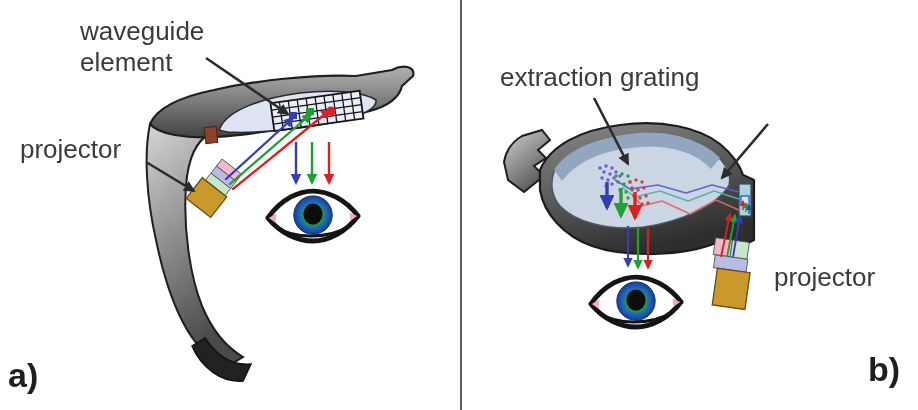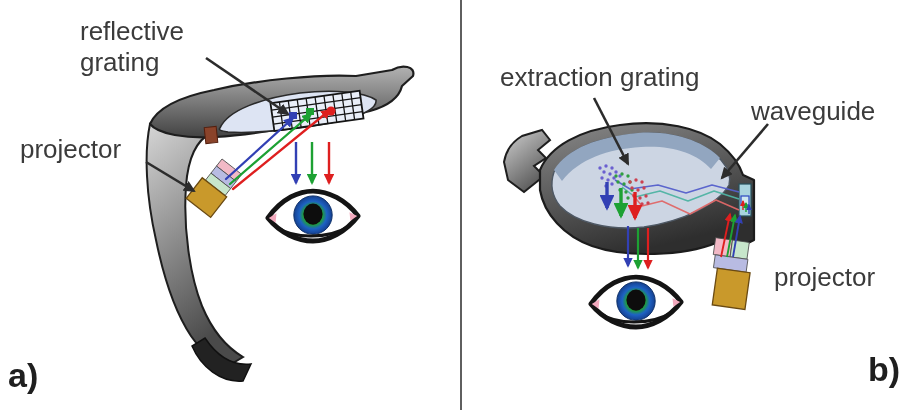--- a/index.html
+++ b/index.html
@@ -129,7 +129,7 @@
       <line x1="146" y1="162" x2="194" y2="191" stroke="#2c2c2c" stroke-width="2.6" marker-end="url(#ah-black)"></line>
     </svg>
 
-    <div class="lbl lbl-wrap lbl-reflective">reflective grating</div>
+    <div class="lbl lbl-wrap lbl-reflective">waveguide element</div>
     <div class="lbl lbl-projector-a">projector</div>
     <div class="corner corner-a">a)</div>
   </div>

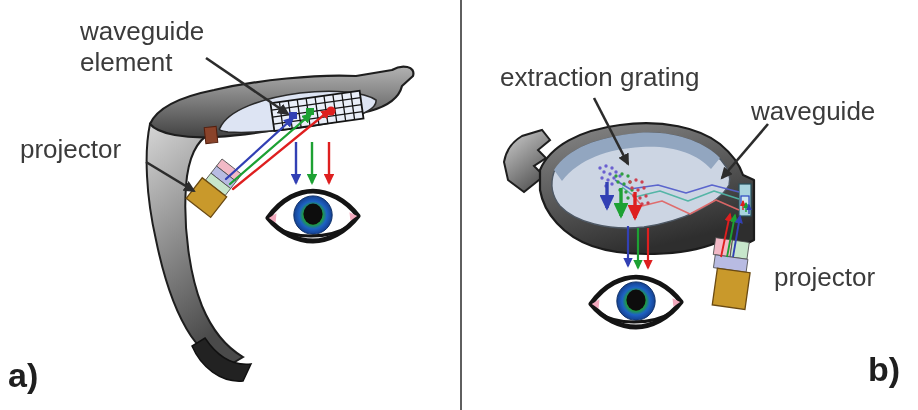--- a/index.html
+++ b/index.html
@@ -236,7 +236,6 @@
     </svg>
 
     <div class="lbl lbl-extraction">extraction grating</div>
-    <div class="lbl lbl-waveguide">waveguide</div>
     <div class="lbl lbl-projector-b">projector</div>
     <div class="corner corner-b">b)</div>
   </div>

